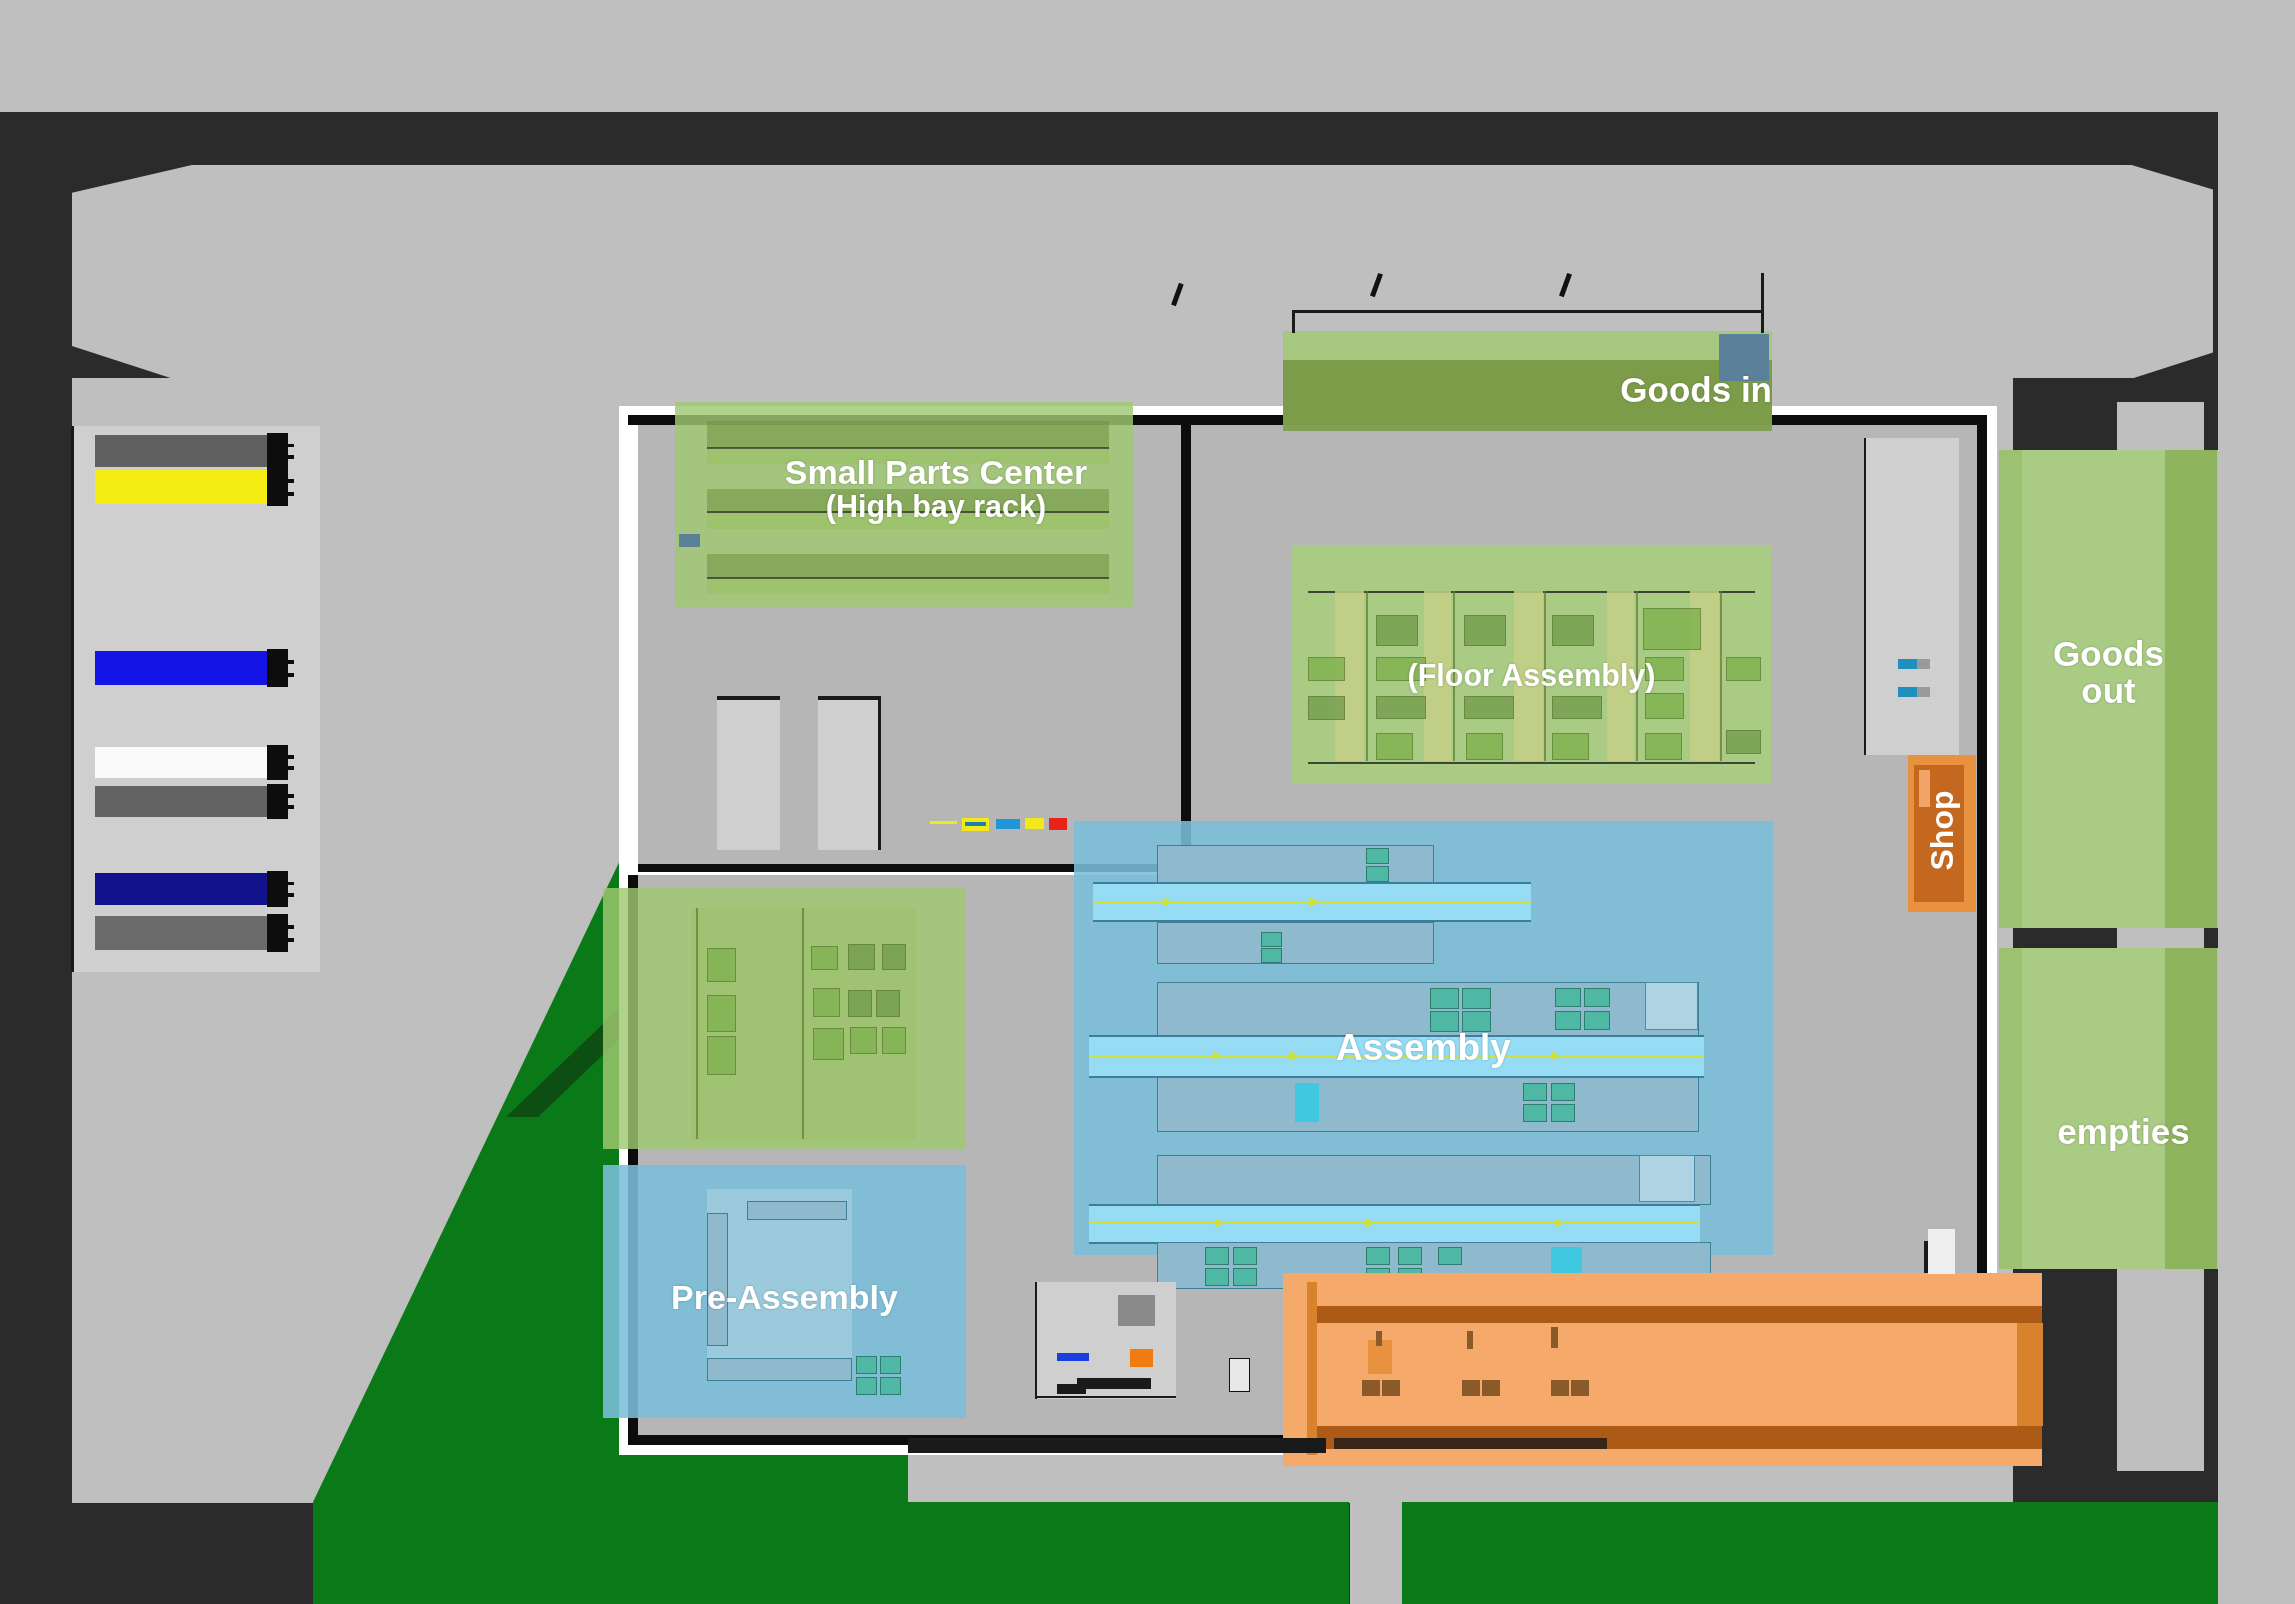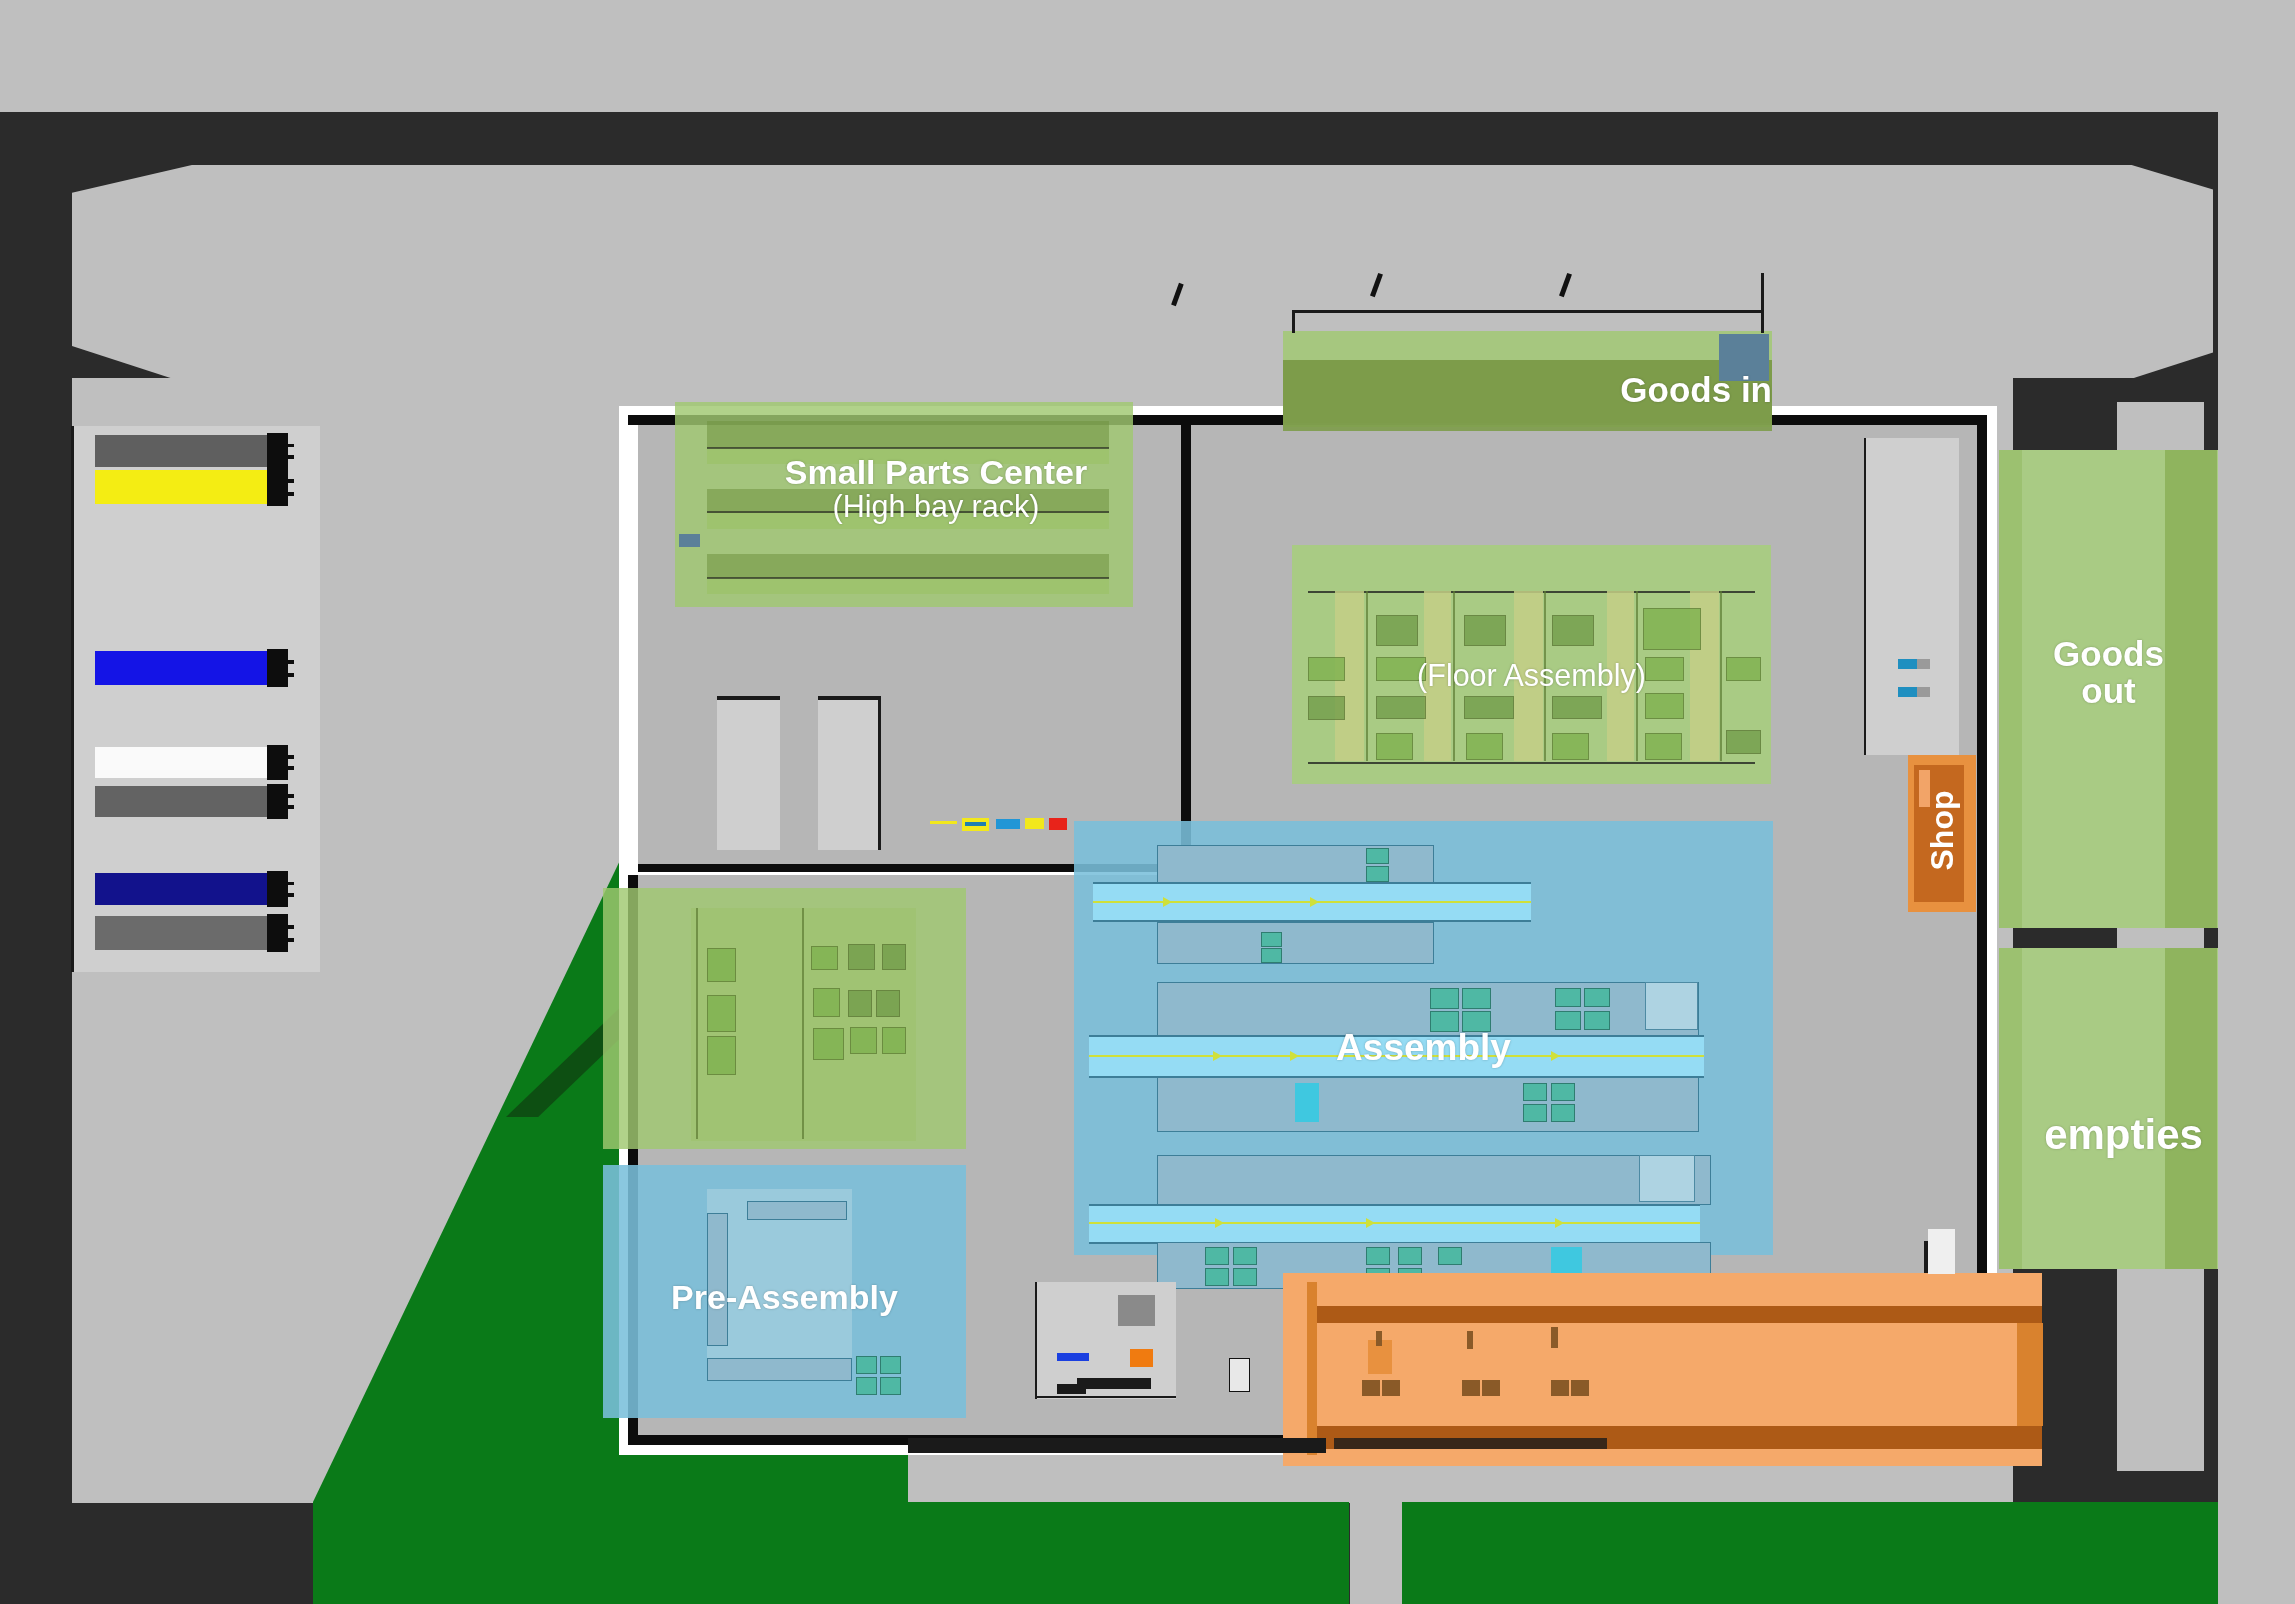--- a/index.html
+++ b/index.html
@@ -39,7 +39,7 @@
     text-shadow:0 0 2.4px rgba(0,0,0,.25);line-height:1.06;pointer-events:none;
   }
   .zl-main{font-weight:bold;}
-  .zl-sub{font-weight:normal;}
+  .zl-sub{font-weight:bold;}
 
   .green-soft{background:rgba(160,200,112,.82);}
   .green-mid{background:#7d9c4a;}

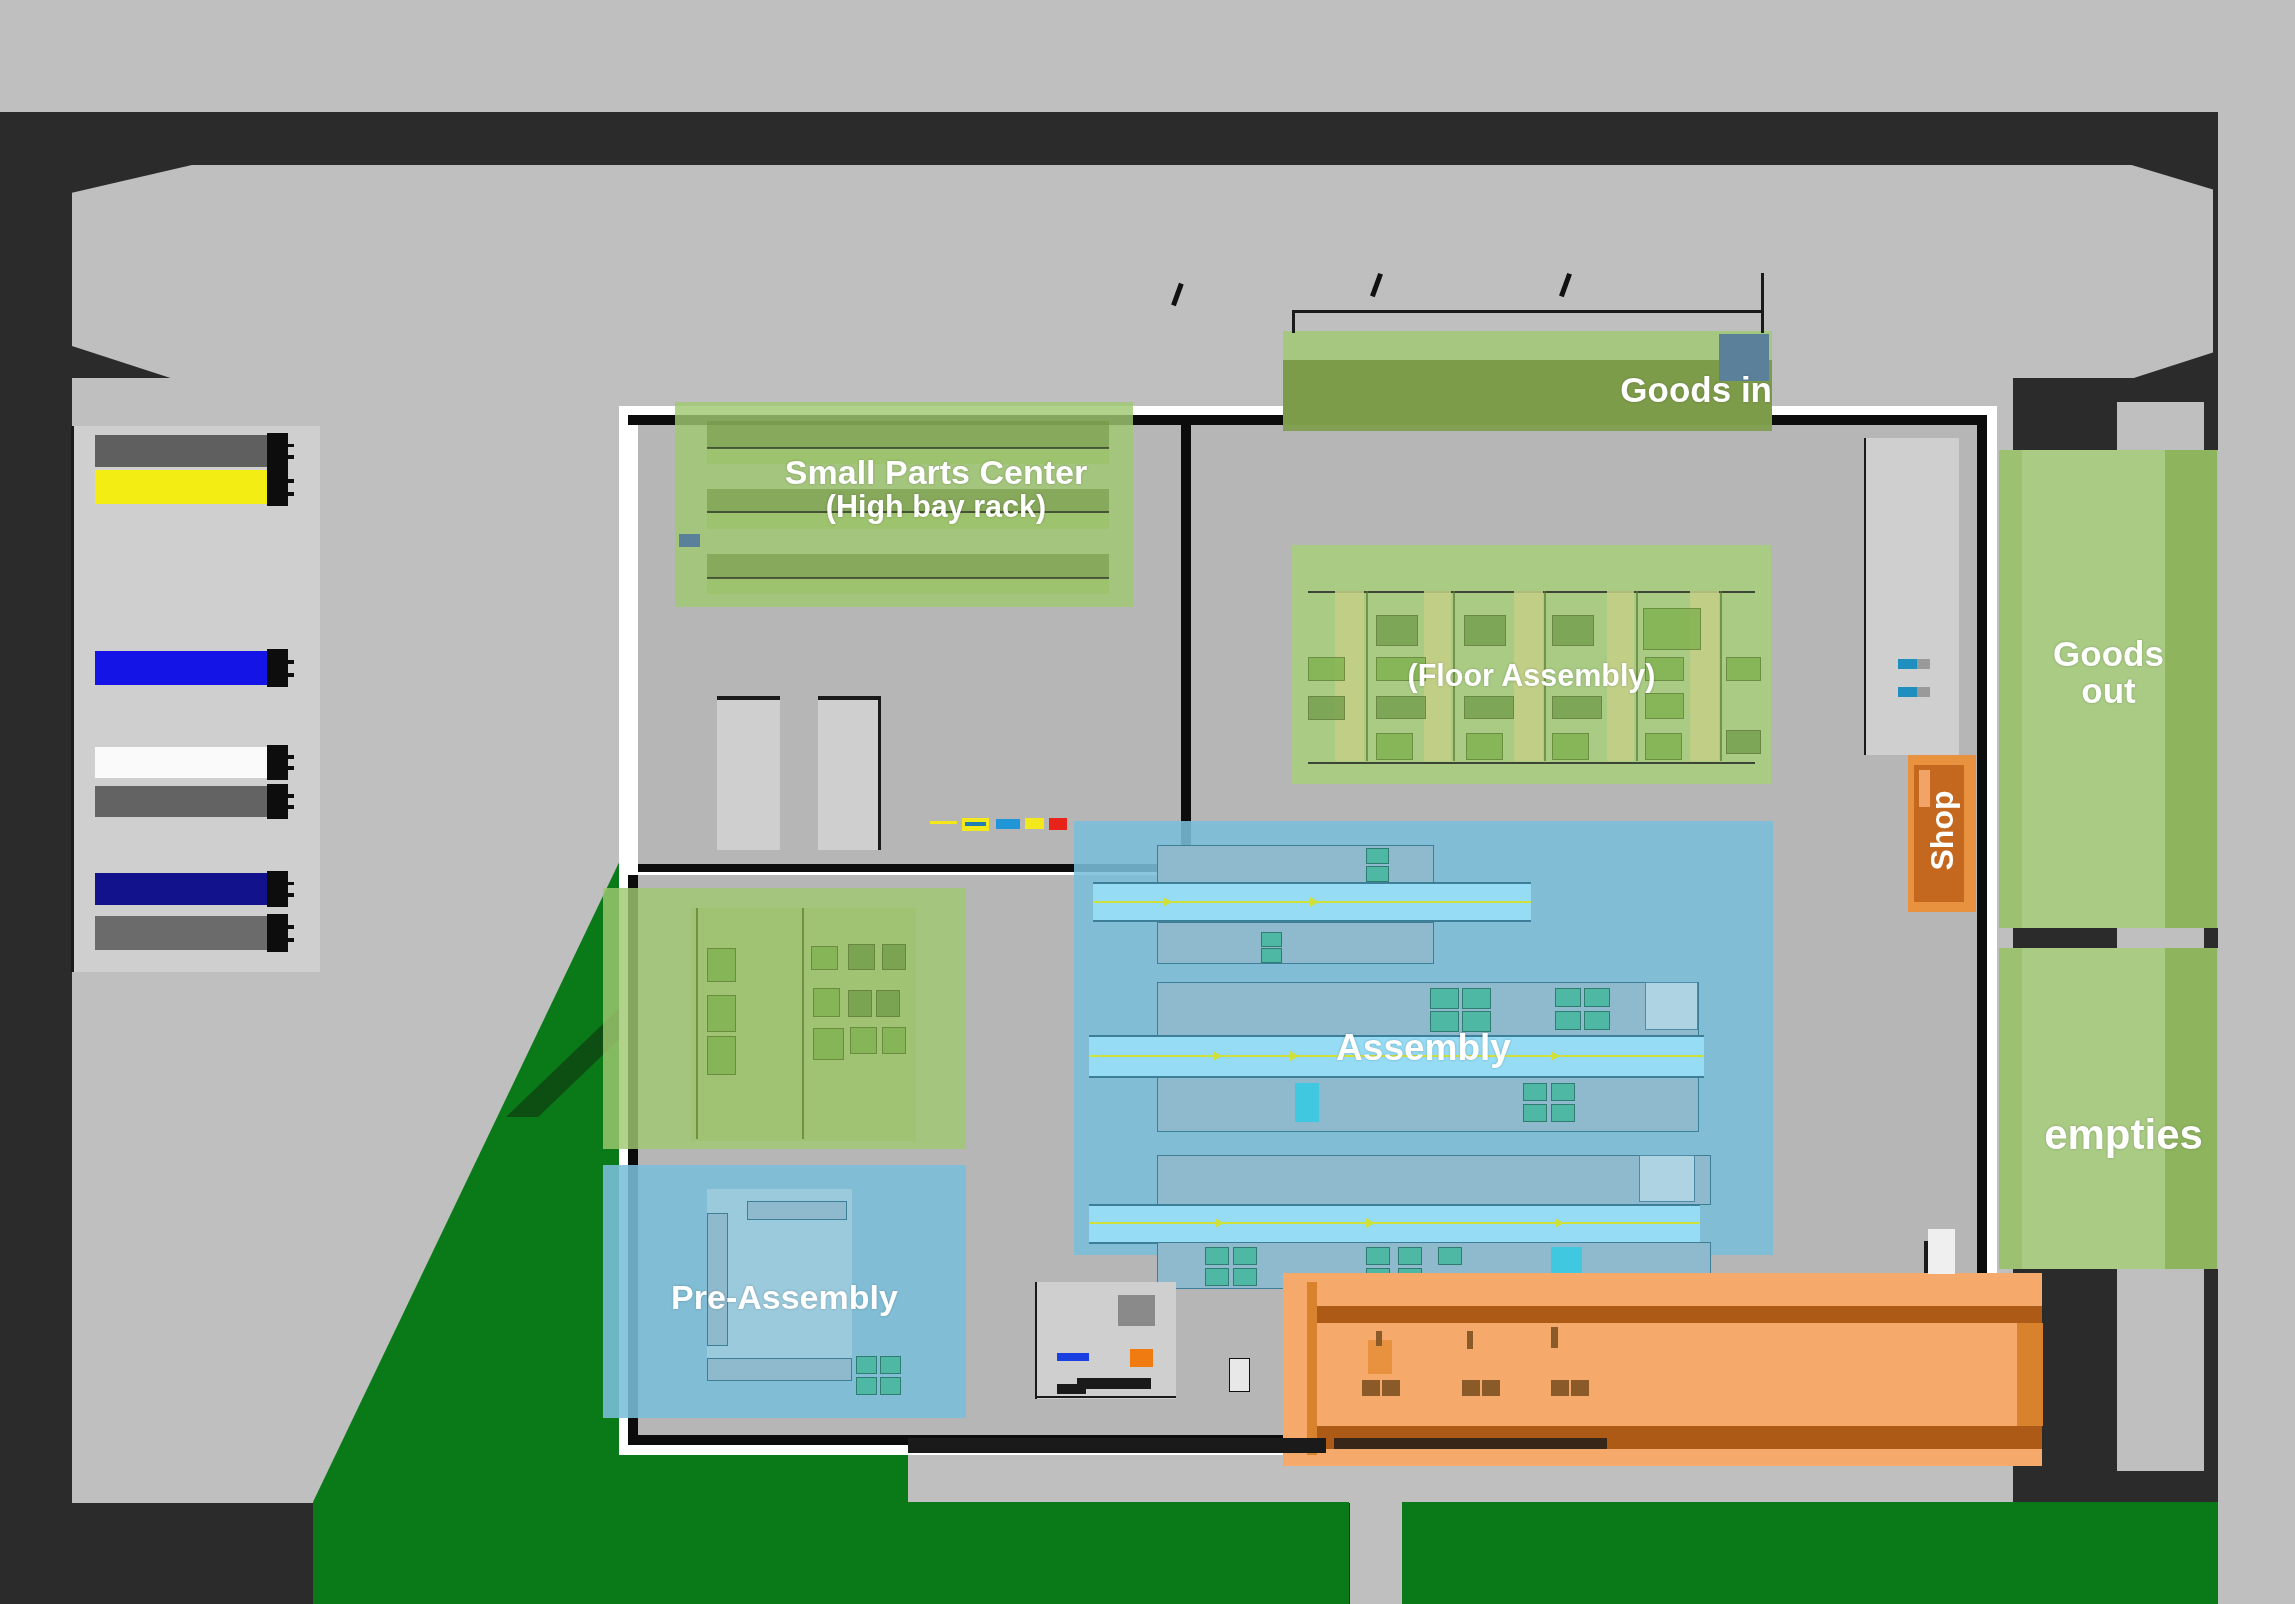--- a/index.html
+++ b/index.html
@@ -338,7 +338,7 @@
   <div class="zone green-pale" style="left:1999px;top:948px;width:219px;height:321px;"></div>
   <div style="position:absolute;left:2165px;top:948px;width:52px;height:321px;background:#8fb45e;"></div>
   <div style="position:absolute;left:1999px;top:948px;width:22.5px;height:321px;background:#9cc170;"></div>
-  <div class="zone-label" style="top:1113px;left:1999px;width:249px;font-size:42px;">
+  <div class="zone-label" style="top:1113px;left:1999px;width:249px;font-size:35px;">
     <div class="zl-main">empties</div>
   </div>
 

